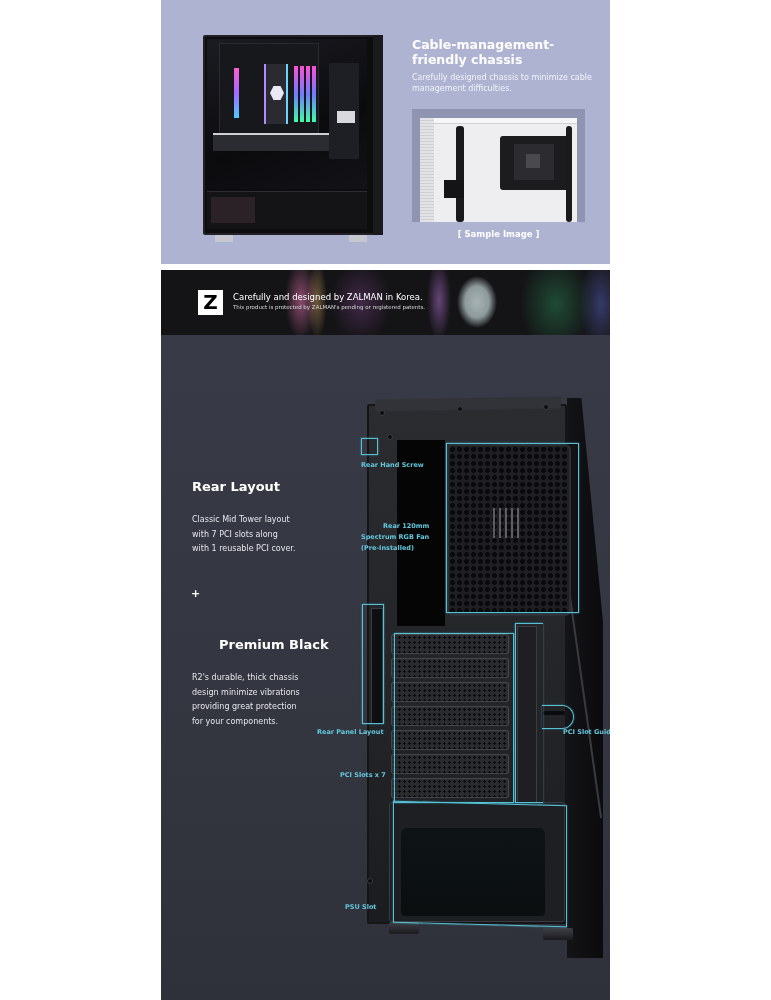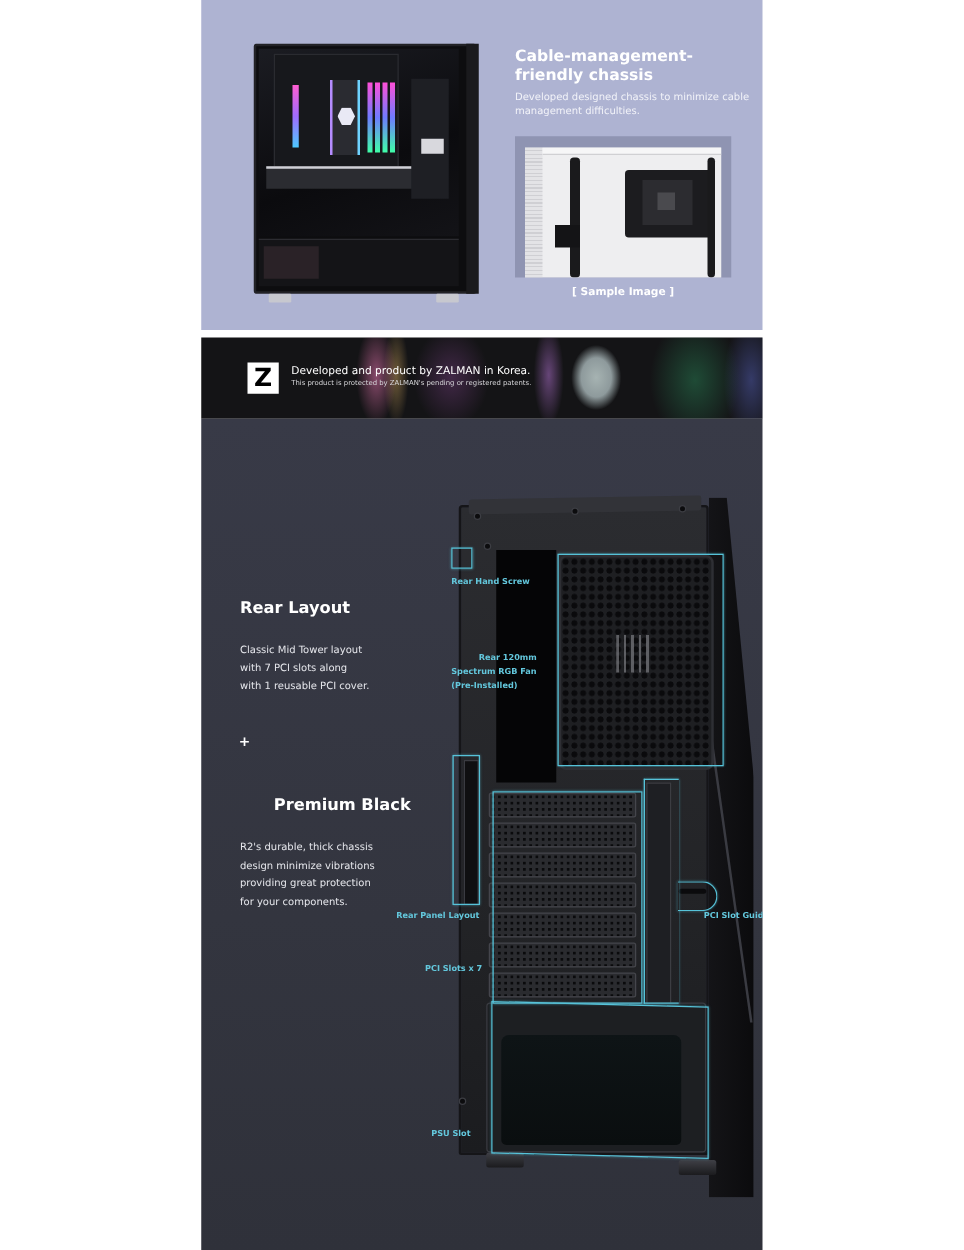--- a/index.html
+++ b/index.html
@@ -120,7 +120,7 @@
     </div>
 
     <div class="title-1">Cable-management-friendly chassis</div>
-    <div class="desc-1">Developed designed chassis to minimize cable management difficulties.</div>
+    <div class="desc-1">Carefully designed chassis to minimize cable management difficulties.</div>
 
     <div class="sample-frame">
       <div class="sample-img">

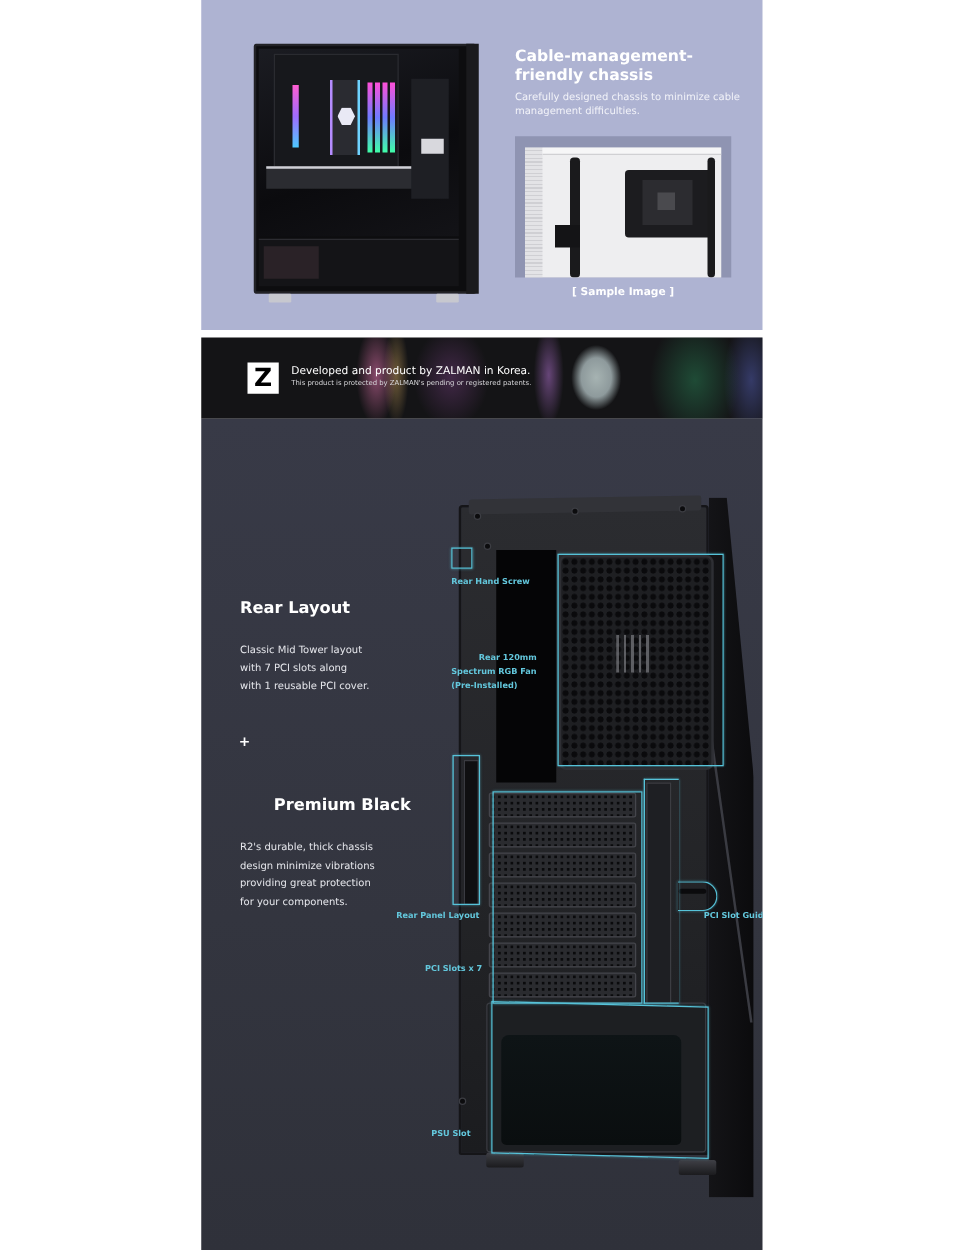--- a/index.html
+++ b/index.html
@@ -139,7 +139,7 @@
 
   <section class="banner">
     <div class="z-logo">Z</div>
-    <div class="banner-title">Developed and product by ZALMAN in Korea.</div>
+    <div class="banner-title">Carefully and designed by ZALMAN in Korea.</div>
     <div class="banner-sub">This product is protected by ZALMAN's pending or registered patents.</div>
   </section>
 

